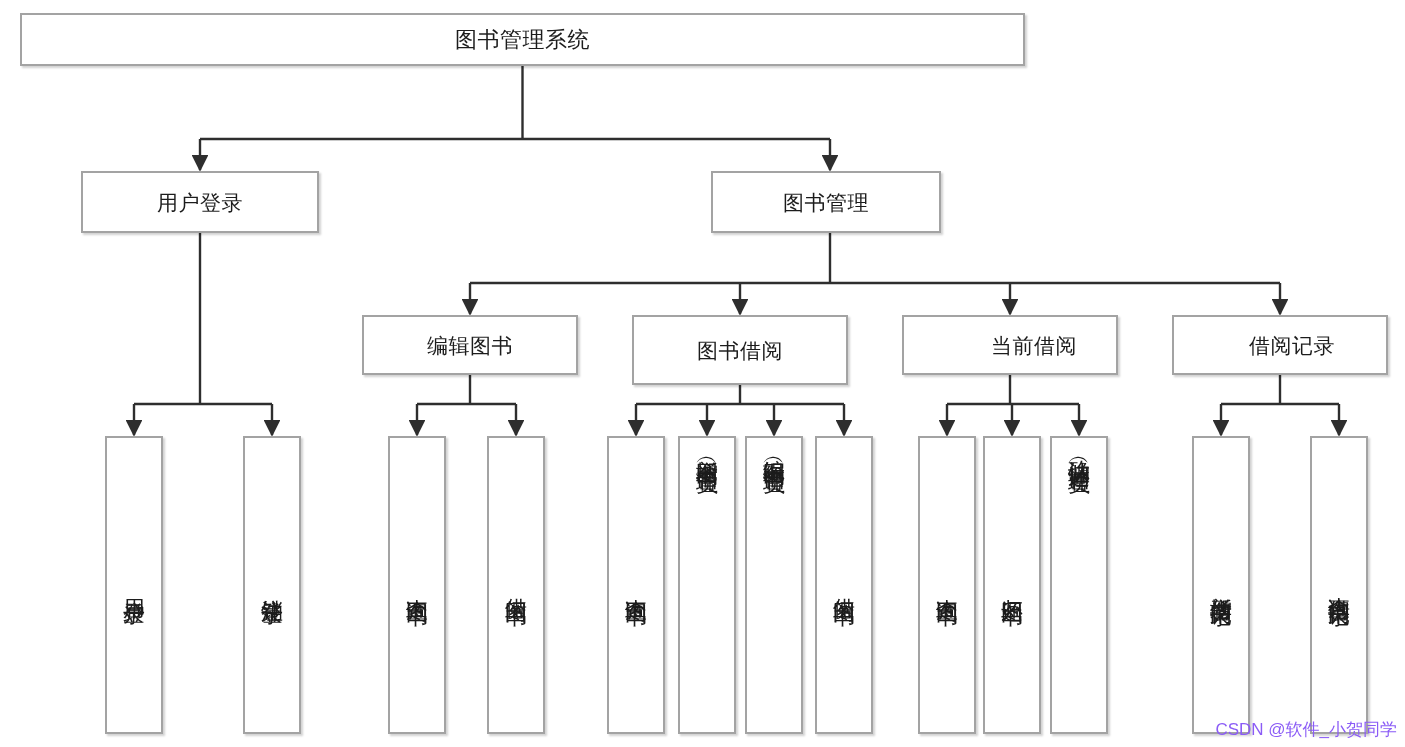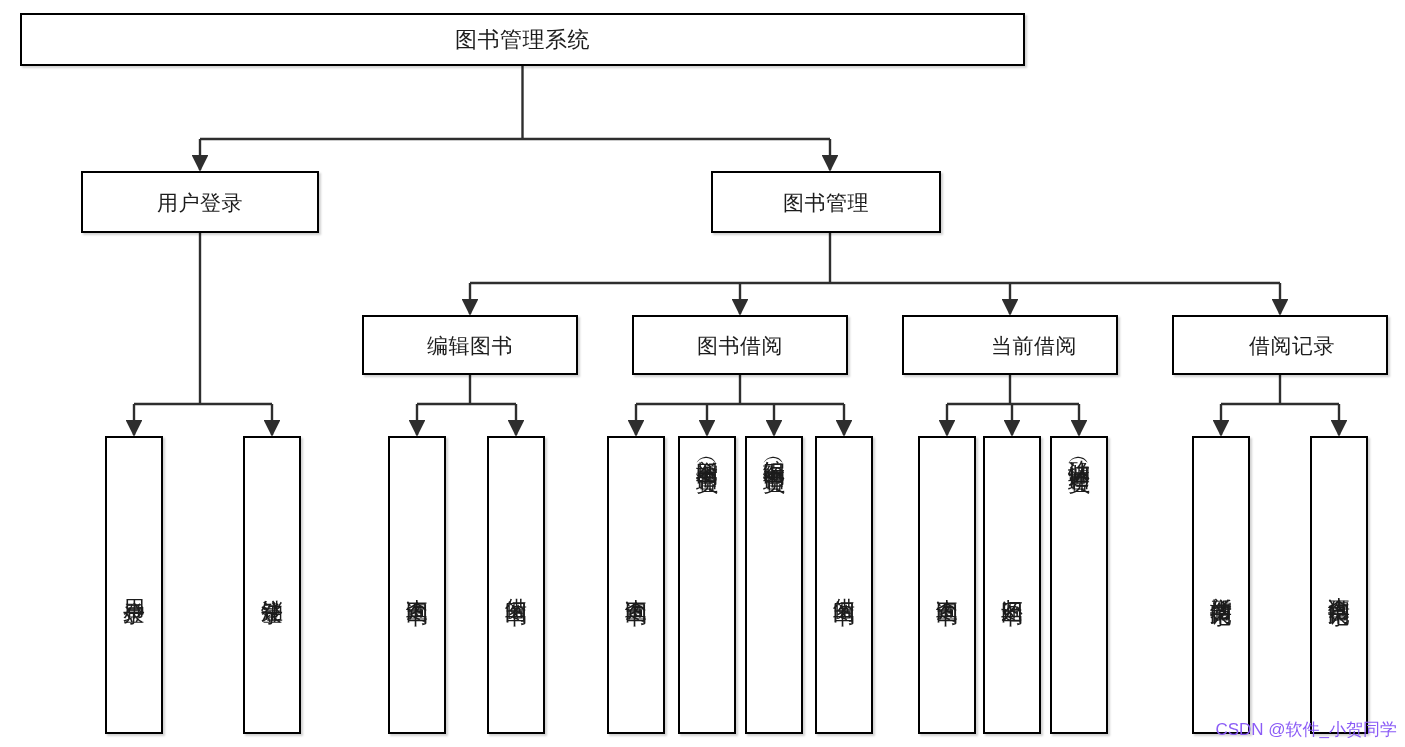--- a/index.html
+++ b/index.html
@@ -26,7 +26,7 @@
   .node {
     position: absolute;
     box-sizing: border-box;
-    border: 2px solid #000000;
+    border: 2px solid #a3a3a3;
     background: #ffffff;
     display: flex;
     align-items: center;

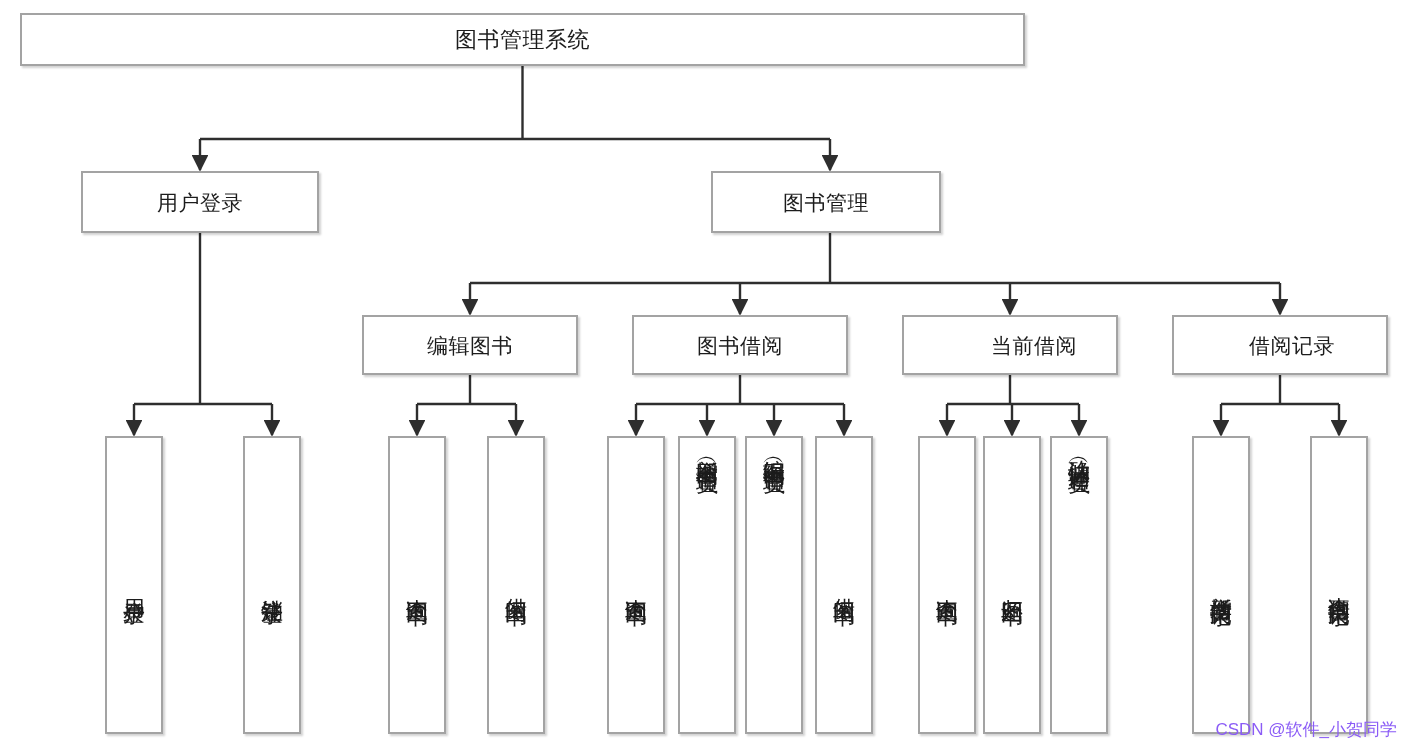--- a/index.html
+++ b/index.html
@@ -138,7 +138,7 @@
       <div class="node horiz" style="left: 362px; top: 315px; width: 216px; height: 60px;">
         <span class="label">编辑图书</span>
       </div>
-      <div class="node horiz" style="left: 632px; top: 315px; width: 216px; height: 60px;">
+      <div class="node horiz" style="left: 632px; top: 315px; width: 216px; height: 70px;">
         <span class="label">图书借阅</span>
       </div>
       <div class="node horiz" style="left: 902px; top: 315px; width: 216px; height: 60px; padding-left: 48px;">

